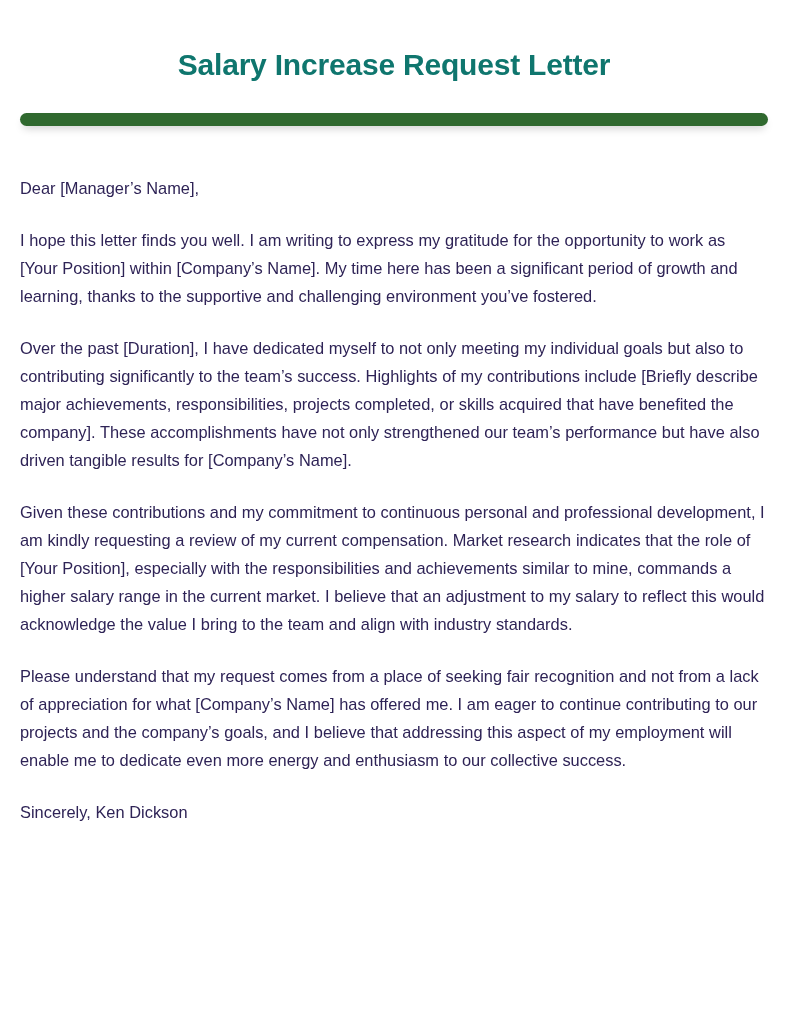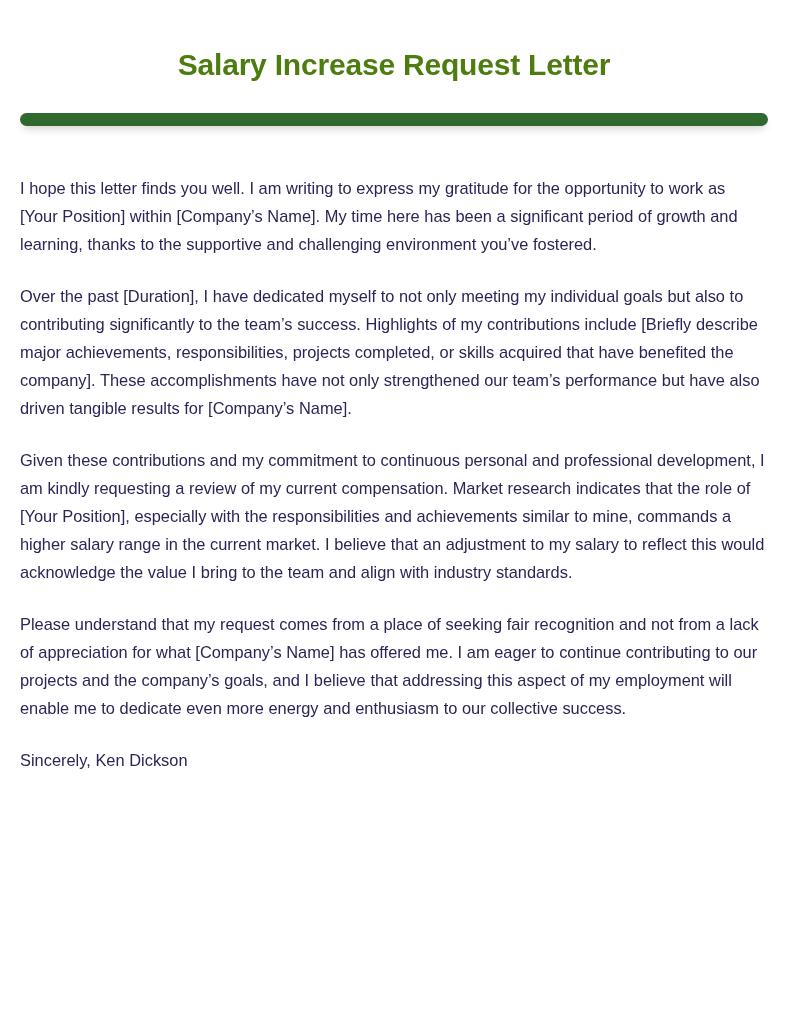--- a/index.html
+++ b/index.html
@@ -31,7 +31,7 @@
     line-height: 42px;
     font-weight: 700;
     letter-spacing: -0.2px;
-    color: #4d7c0f;
+    color: #0f766e;
     font-family: "Liberation Sans", sans-serif;
   }
 

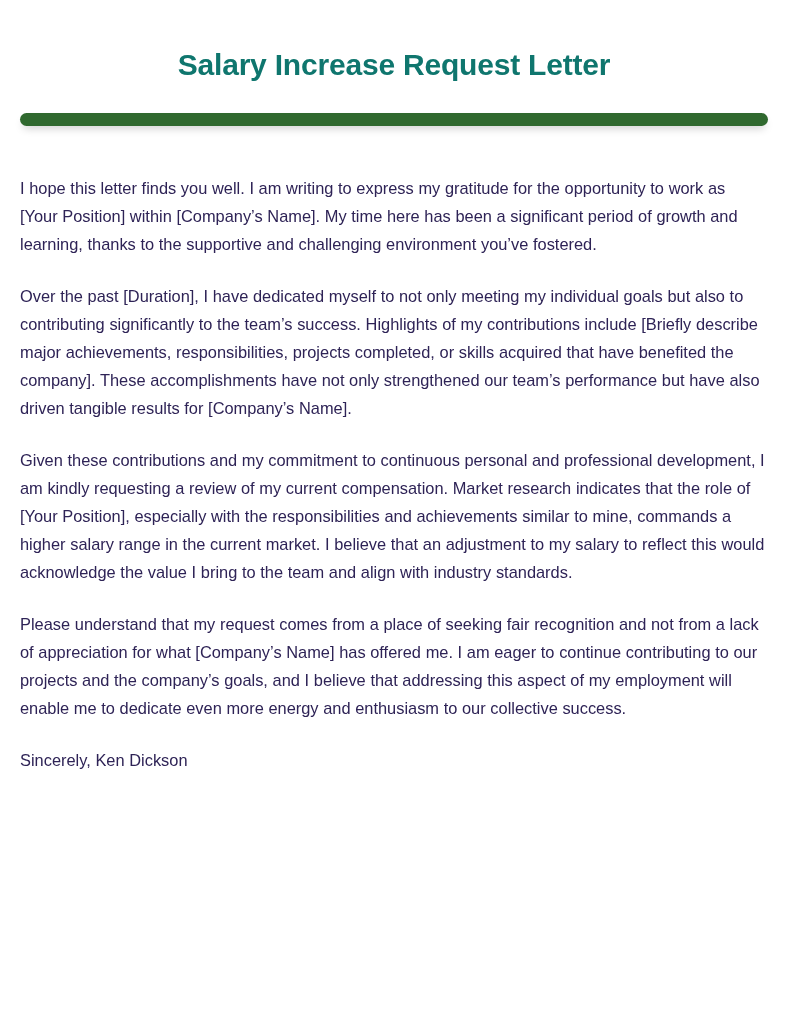--- a/index.html
+++ b/index.html
@@ -79,6 +79,7 @@
   </div>
 
   <div class="letter-body">
+    <p>Dear [Manager’s Name],</p>
     <p>I hope this letter finds you well. I am writing to express my gratitude for the opportunity to work as [Your Position] within [Company’s Name]. My time here has been a significant period of growth and learning, thanks to the supportive and challenging environment you’ve fostered.</p>
     <p>Over the past [Duration], I have dedicated myself to not only meeting my individual goals but also to contributing significantly to the team’s success. Highlights of my contributions include [Briefly describe major achievements, responsibilities, projects completed, or skills acquired that have benefited the company]. These accomplishments have not only strengthened our team’s performance but have also driven tangible results for [Company’s Name].</p>
     <p>Given these contributions and my commitment to continuous personal and professional development, I am kindly requesting a review of my current compensation. Market research indicates that the role of [Your Position], especially with the responsibilities and achievements similar to mine, commands a higher salary range in the current market. I believe that an adjustment to my salary to reflect this would acknowledge the value I bring to the team and align with industry standards.</p>

